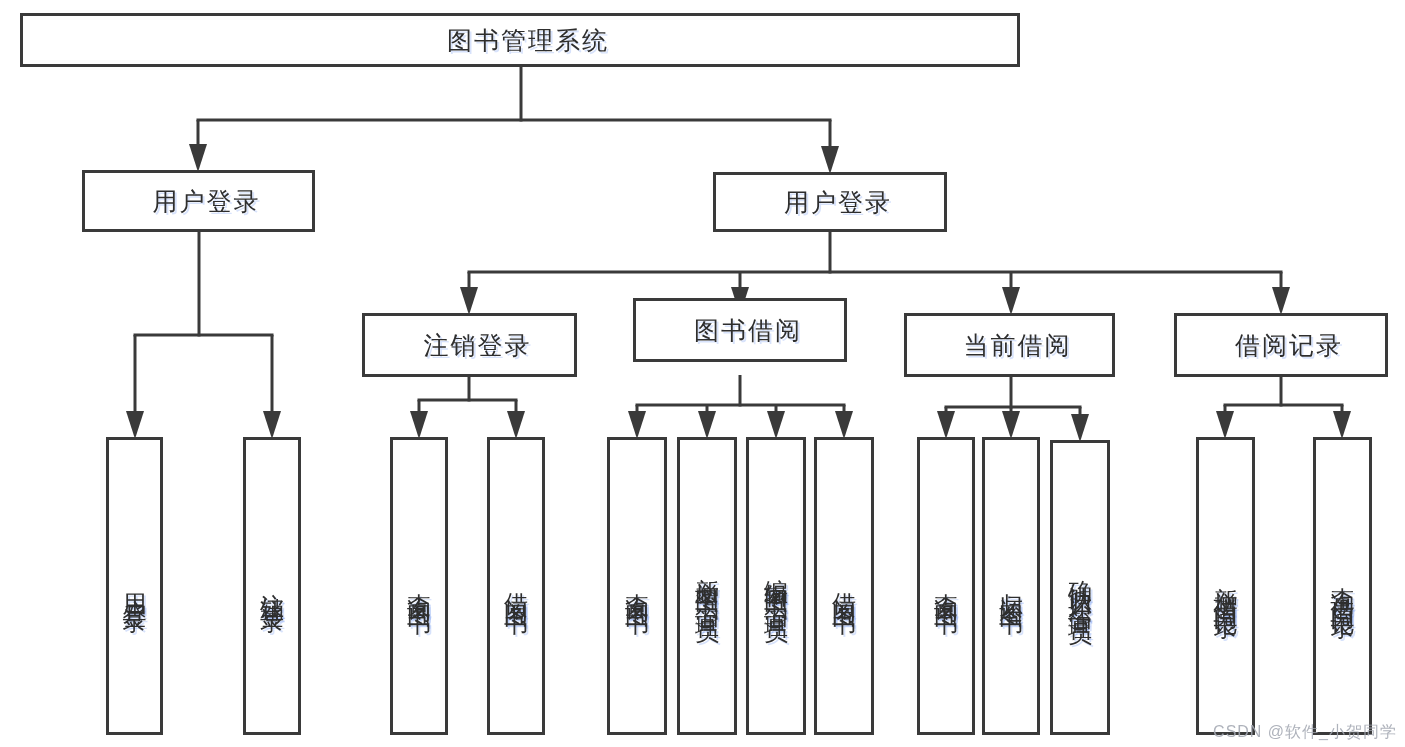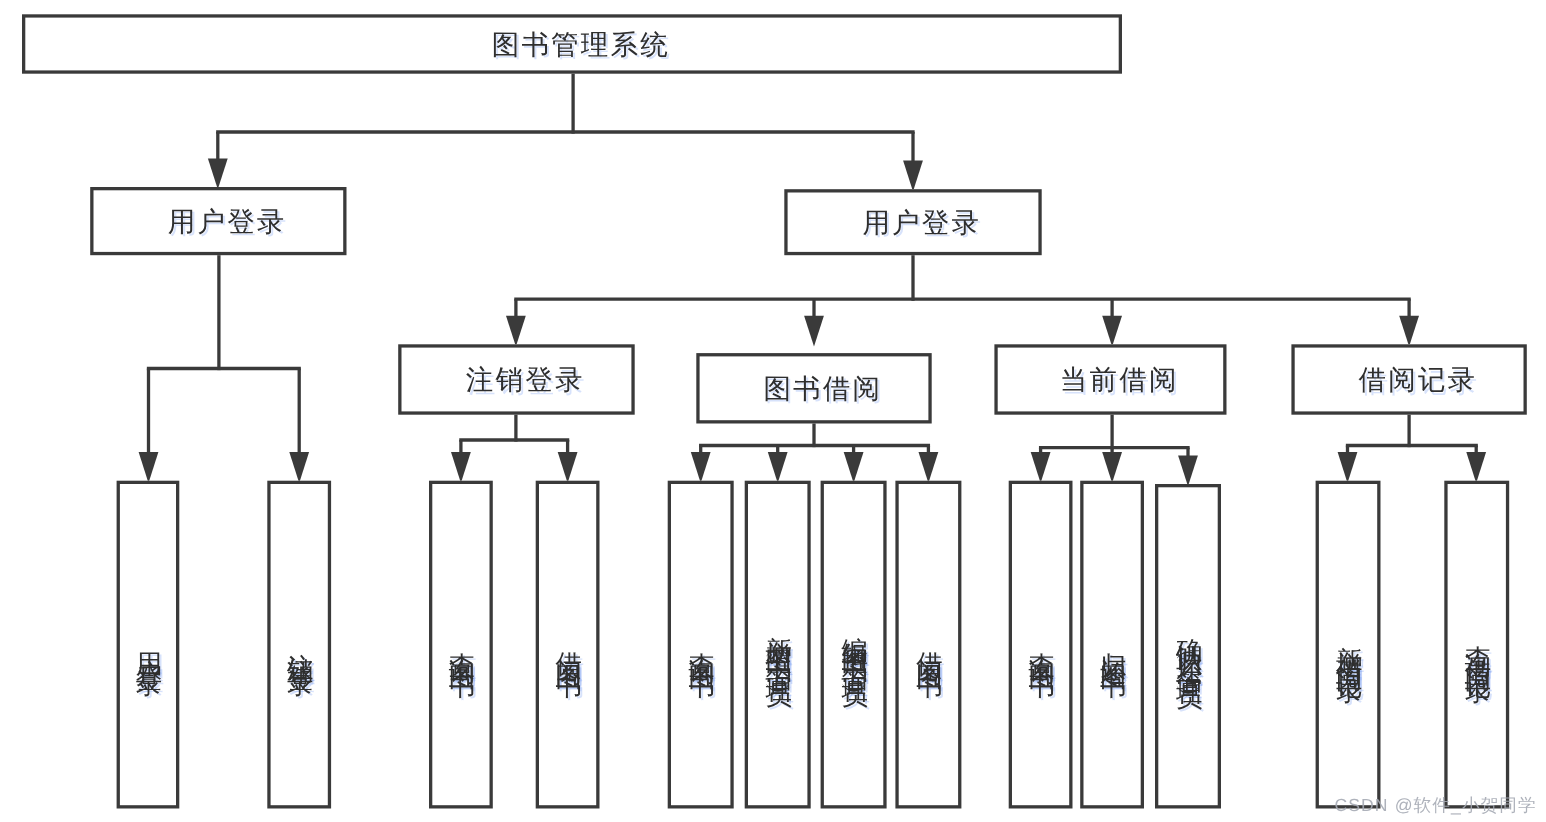--- a/index.html
+++ b/index.html
@@ -167,7 +167,7 @@
   <div class="box" style="left:362px; top:313px; width:215px; height:64px;">
     <span class="node-label">注销登录</span>
   </div>
-  <div class="box" style="left:633px; top:321px; width:214px; height:64px;">
+  <div class="box" style="left:633px; top:298px; width:214px; height:64px;">
     <span class="node-label">图书借阅</span>
   </div>
   <div class="box" style="left:904px; top:313px; width:211px; height:64px;">

